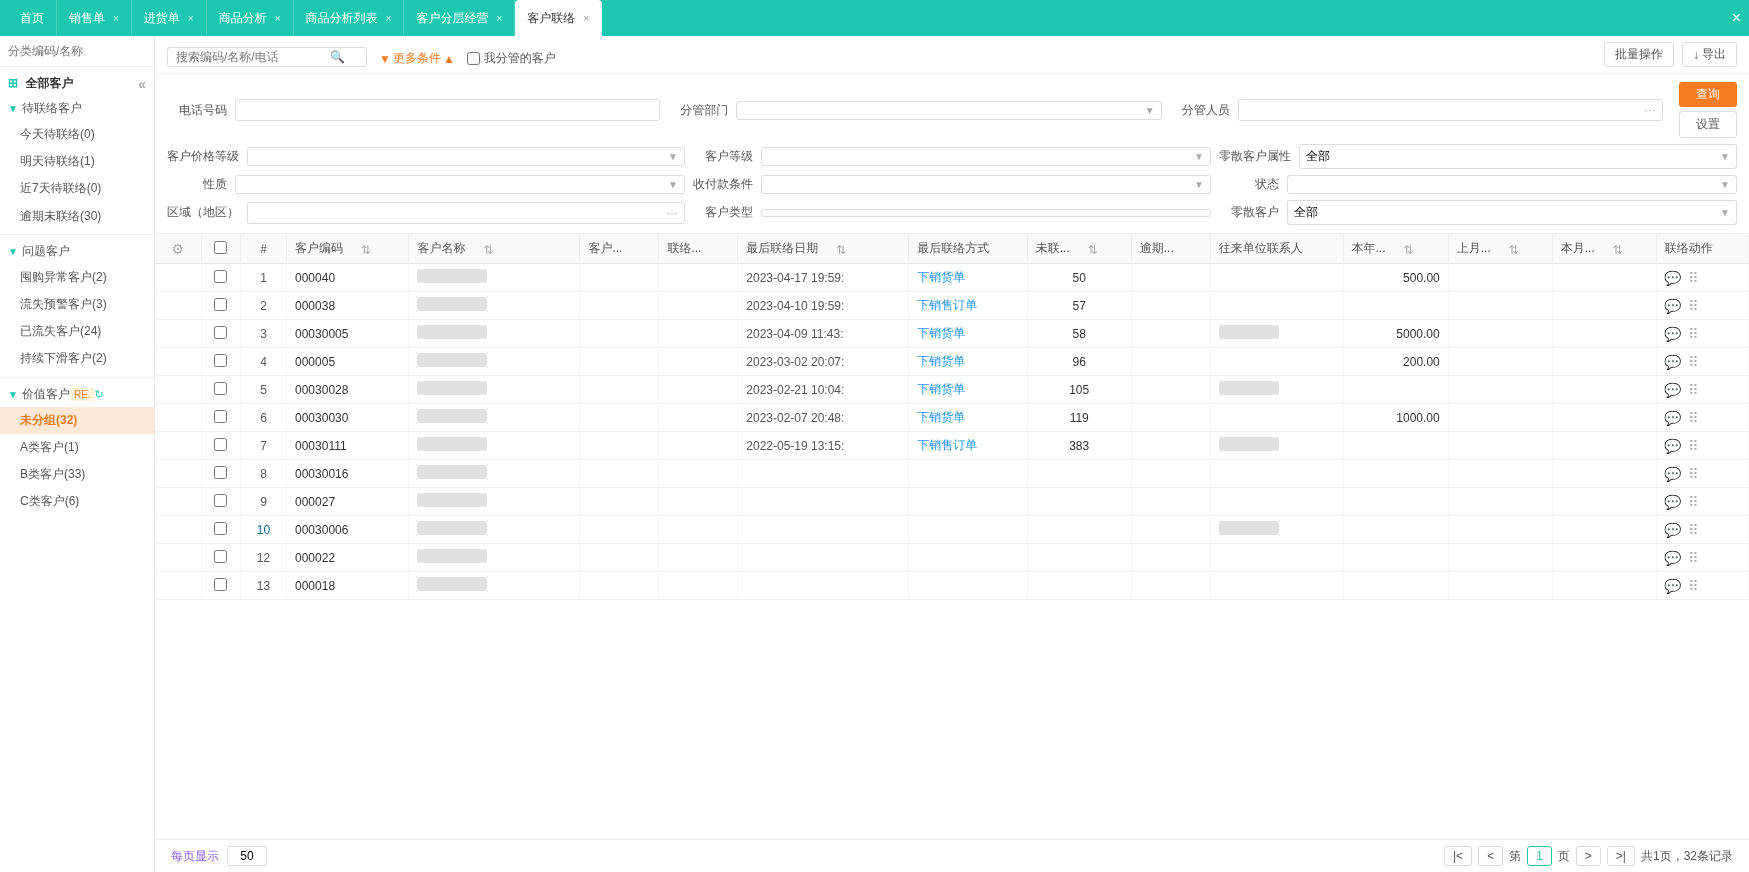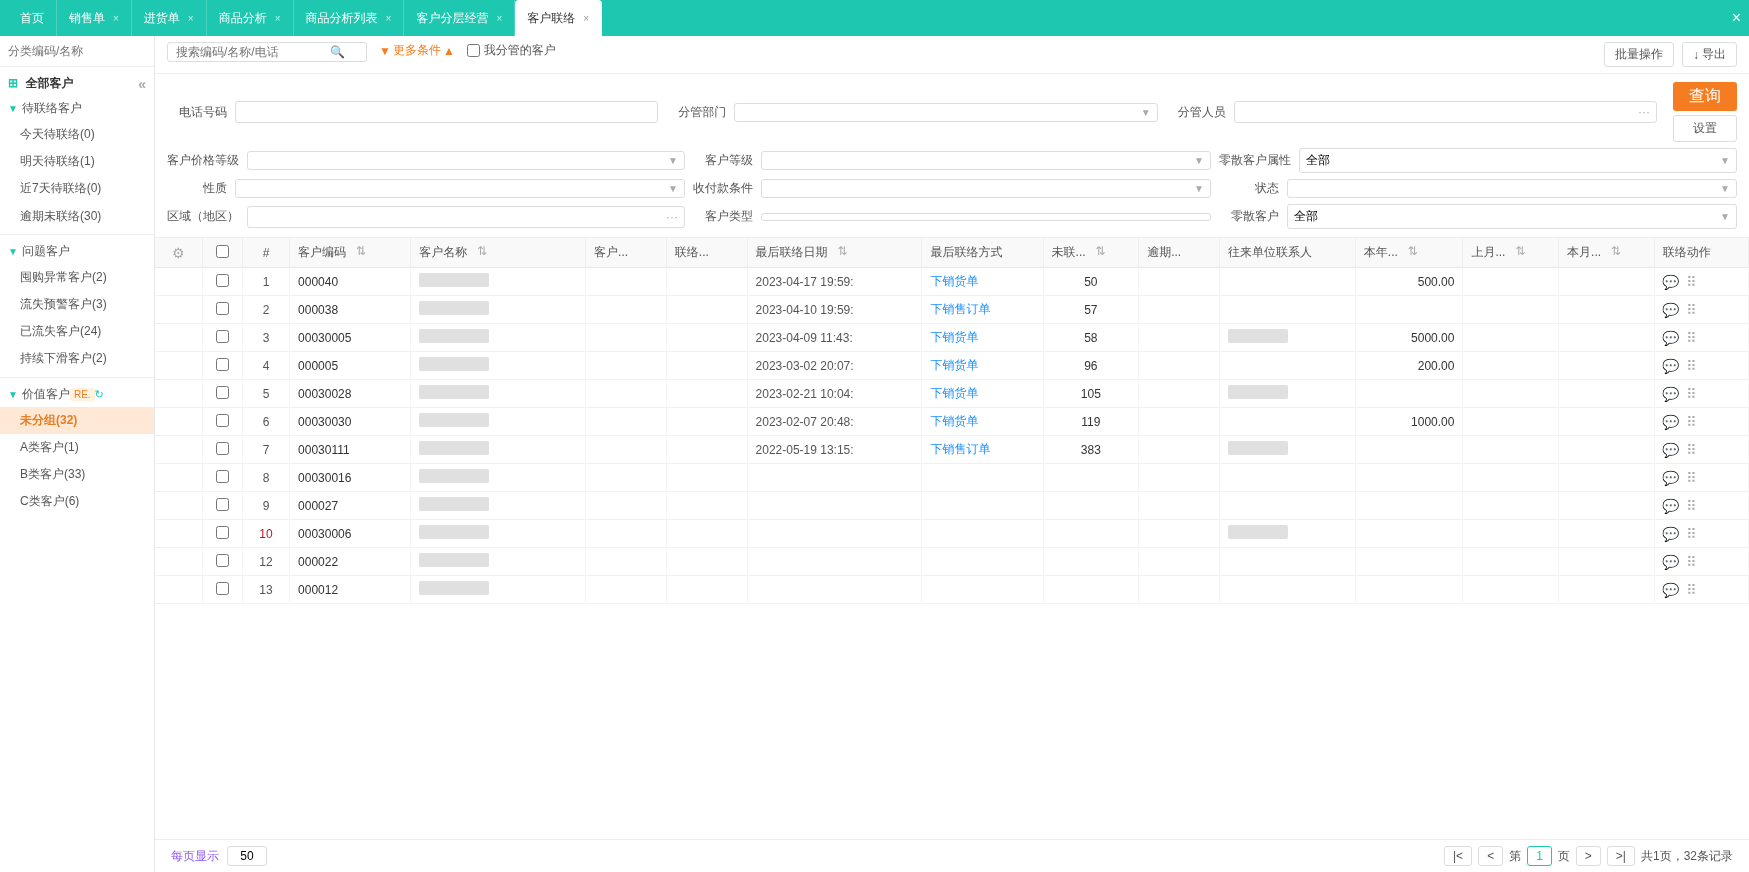--- a/index.html
+++ b/index.html
@@ -83,7 +83,7 @@
     .filter-bar {
       background: #fff; padding: 6px 12px;
       border-bottom: 1px solid #eee;
-      display: flex; align-items: flex-start; gap: 12px;
+      display: flex; align-items: flex-end; gap: 12px;
     }
     .filter-search-box {
       display: flex; align-items: center; gap: 4px;

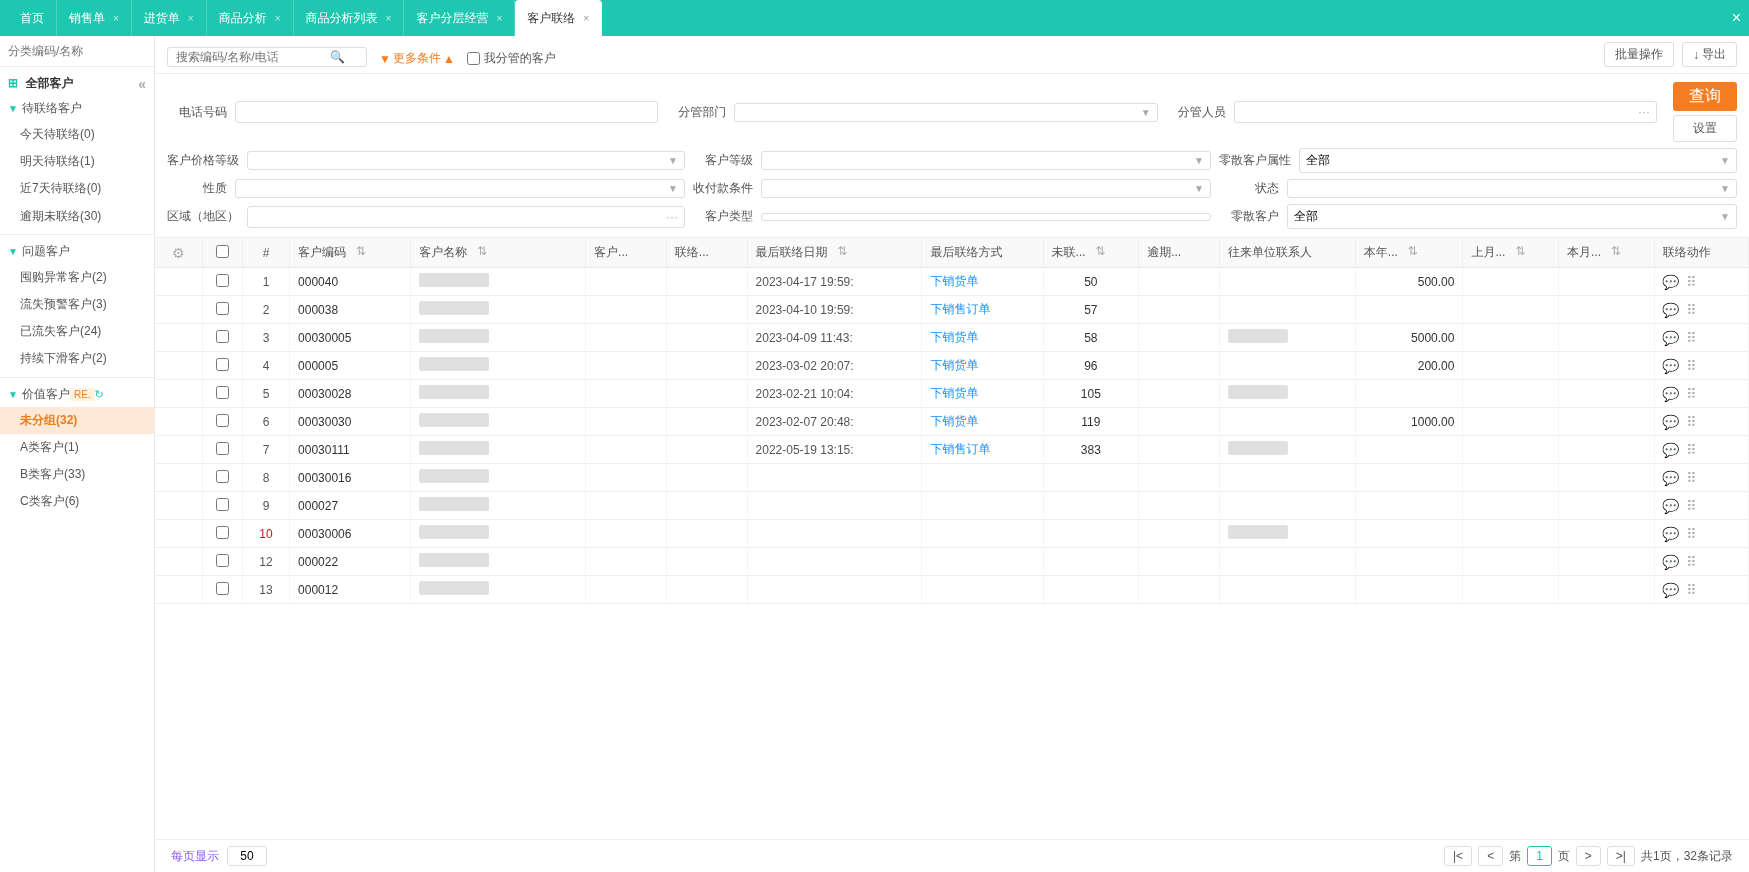--- a/index.html
+++ b/index.html
@@ -127,7 +127,7 @@
     .filter-actions { display: flex; flex-direction: column; gap: 4px; margin-left: 8px; }
     .btn-query {
       background: #f57c20; color: #fff; border: none; padding: 4px 16px;
-      border-radius: 3px; cursor: pointer; font-size: 16px;
+      border-radius: 3px; cursor: pointer; font-size: 12px;
     }
     .btn-reset {
       background: #fff; color: #555; border: 1px solid #ddd; padding: 4px 16px;

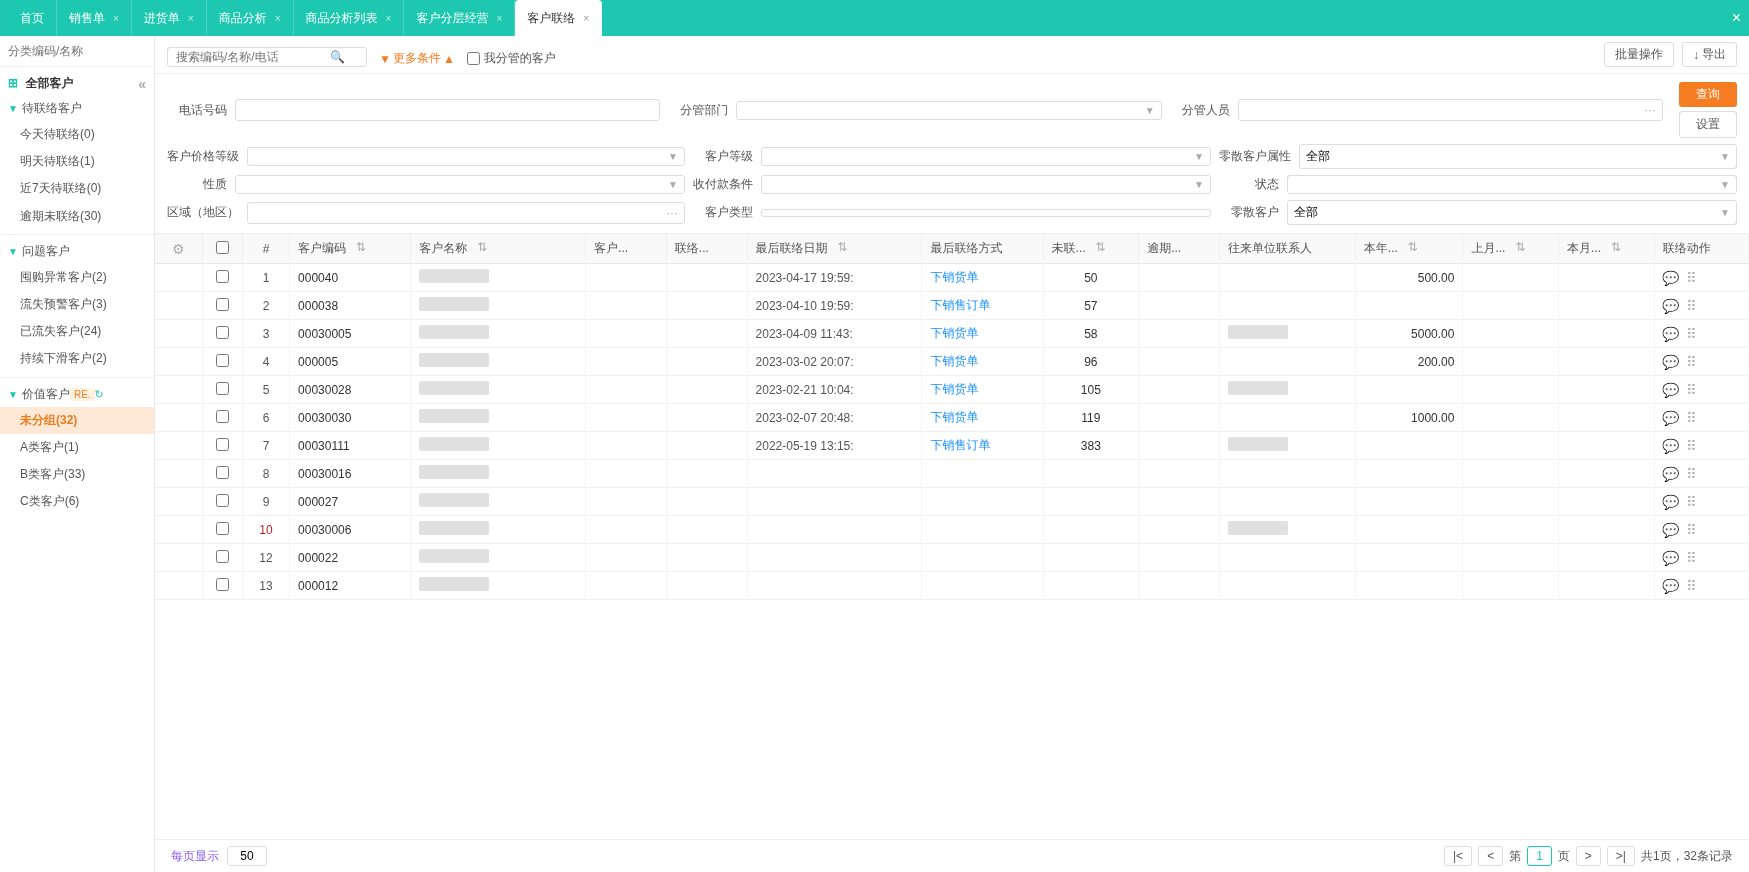--- a/index.html
+++ b/index.html
@@ -154,7 +154,7 @@
       white-space: nowrap; position: sticky; top: 0; background: #f9f9f9; z-index: 1;
     }
     thead th.sortable { cursor: pointer; }
-    thead th .th-inner { display: flex; align-items: flex-start; gap: 10px; }
+    thead th .th-inner { display: flex; align-items: flex-end; gap: 18px; }
     tbody tr { border-bottom: 1px solid #f0f0f0; }
     tbody td {
       padding: 5px 8px; color: #333;

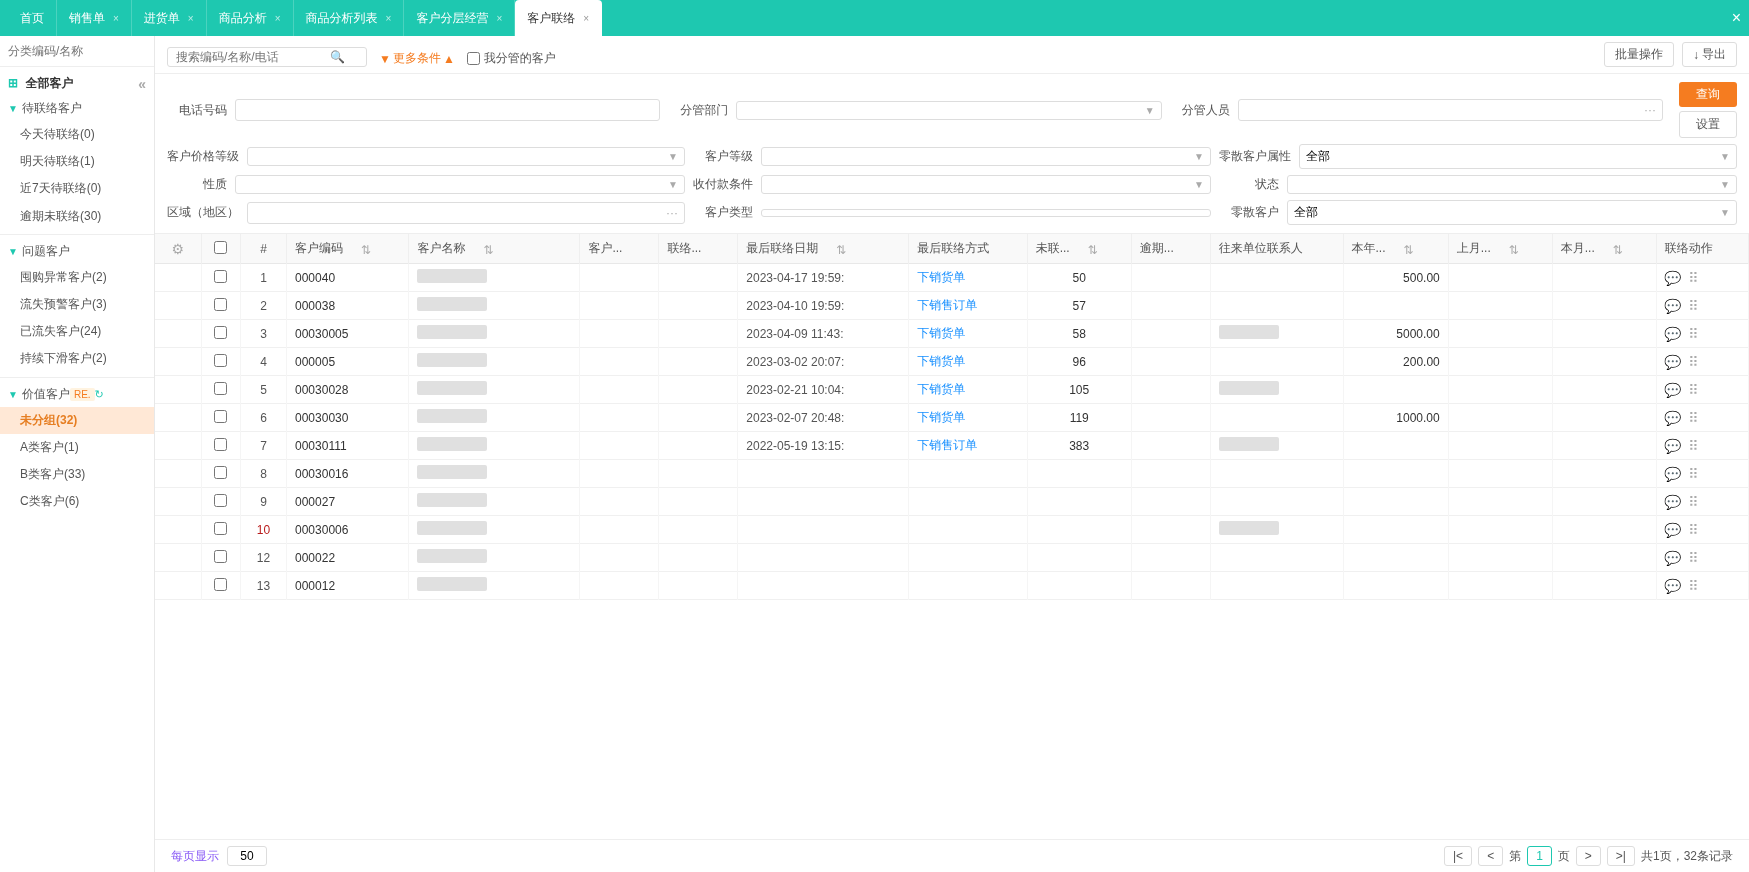--- a/index.html
+++ b/index.html
@@ -746,7 +746,7 @@
       <td class="col-check" style="text-align:center">
         <input type="checkbox" style="">
       </td>
-      <td class="col-num" style="text-align:center;color:#b91c1c">10</td>
+      <td class="col-num" style="text-align:center;color:#0369a1">10</td>
       <td class="col-code">00030006</td>
       <td class="col-name"><span class="td-blur" style="width:70px"> </span></td>
       <td class="col-cust"></td>

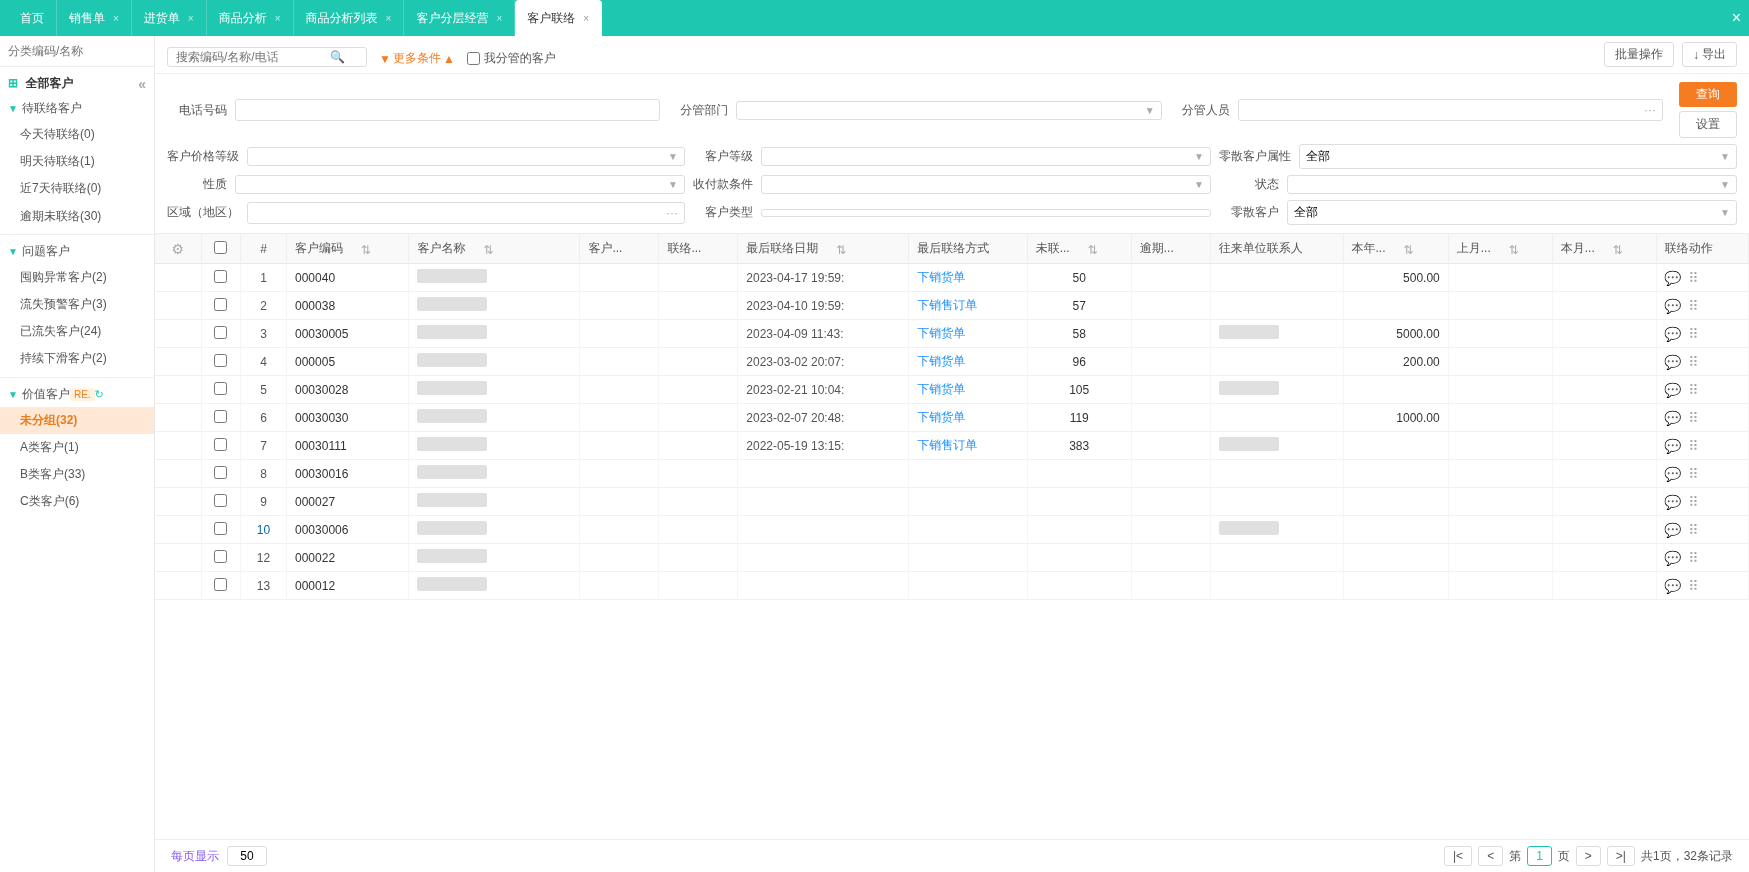--- a/index.html
+++ b/index.html
@@ -797,7 +797,7 @@
         <input type="checkbox" style="">
       </td>
       <td class="col-num" style="text-align:center;color:#555">13</td>
-      <td class="col-code">000012</td>
+      <td class="col-code">000018</td>
       <td class="col-name"><span class="td-blur" style="width:70px"> </span></td>
       <td class="col-cust"></td>
       <td class="col-contact"></td>

